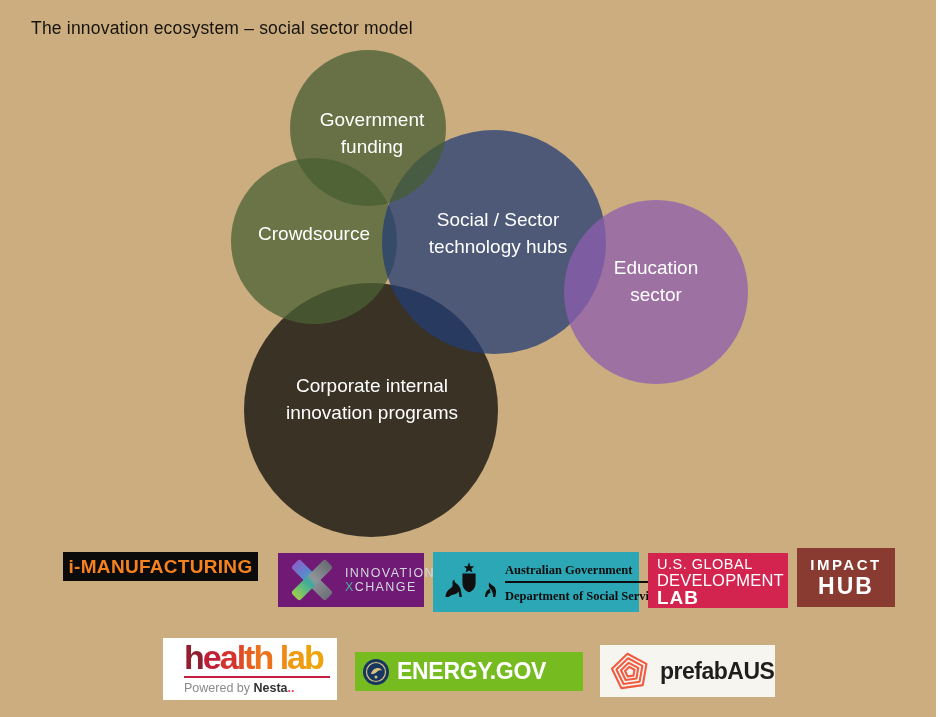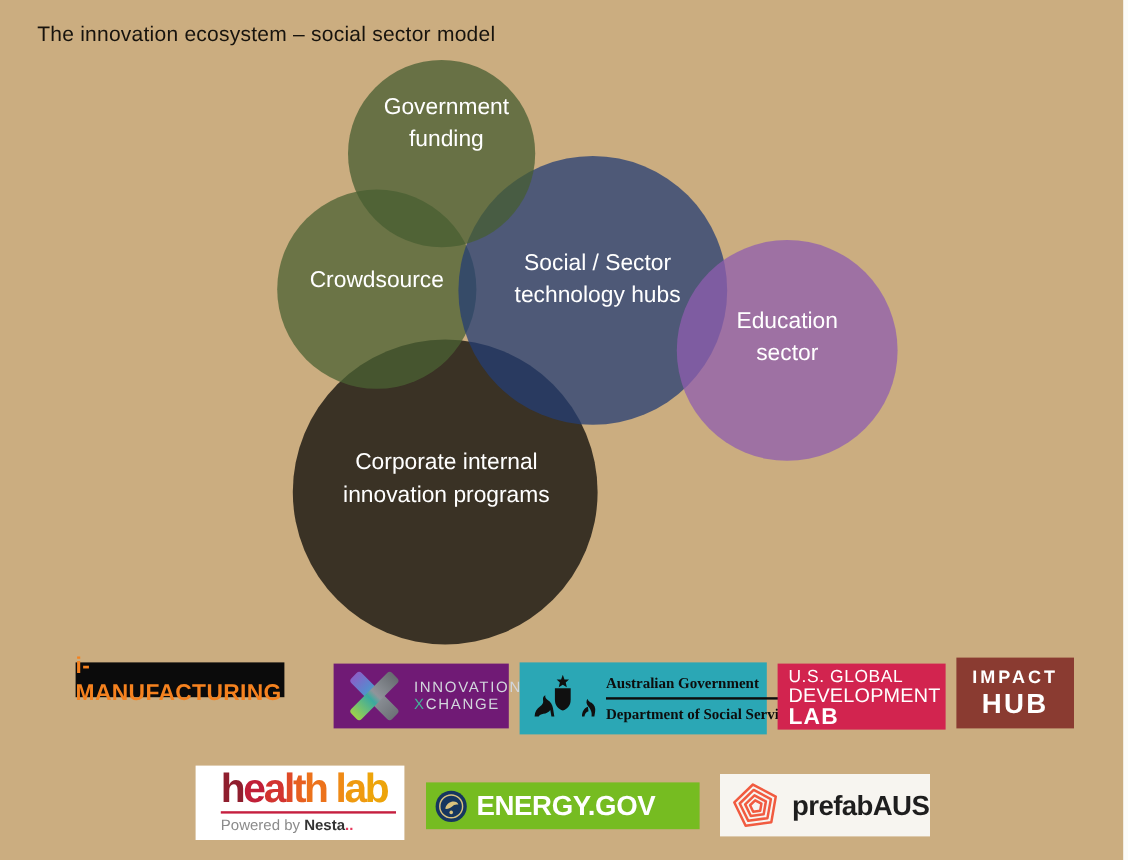--- a/index.html
+++ b/index.html
@@ -27,7 +27,7 @@
     position:absolute; color:#ffffff; font-size:19px; line-height:27px;
     text-align:center;
   }
-  .l-government  { left:292px; top:76px;  width:160px; }
+  .l-government  { left:292px; top:106px;  width:160px; }
   .l-crowdsource { left:226px; top:220px; width:176px; }
   .l-social      { left:392px; top:206px; width:212px; }
   .l-education   { left:576px; top:254px; width:160px; }

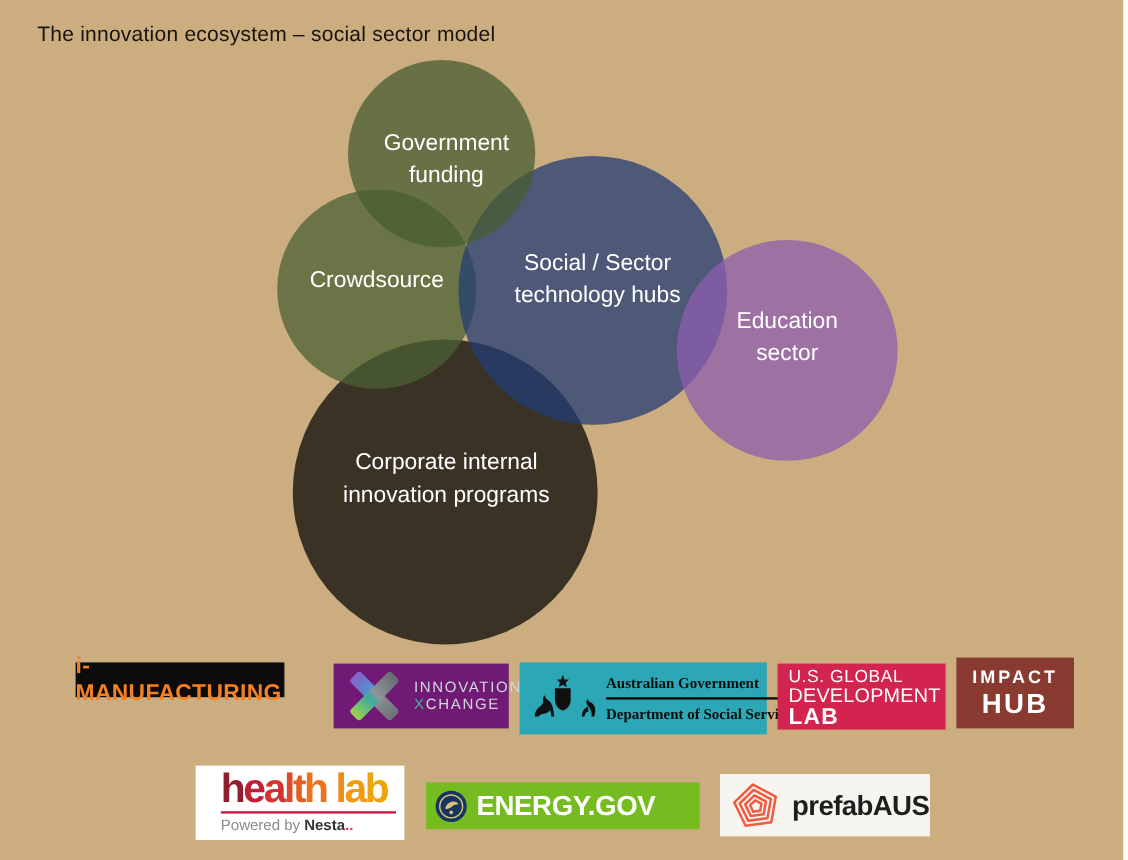--- a/index.html
+++ b/index.html
@@ -37,7 +37,7 @@
   .logo { position:absolute; display:flex; align-items:center; box-sizing:border-box; }
 
   .logo-imanufacturing {
-    left:63px; top:552px; width:174px; height:29px;
+    left:63px; top:552px; width:195px; height:29px;
     background:#0B0B0B; color:#F5821F; justify-content:center;
     font-weight:bold; font-size:19px; letter-spacing:0.3px;
   }

